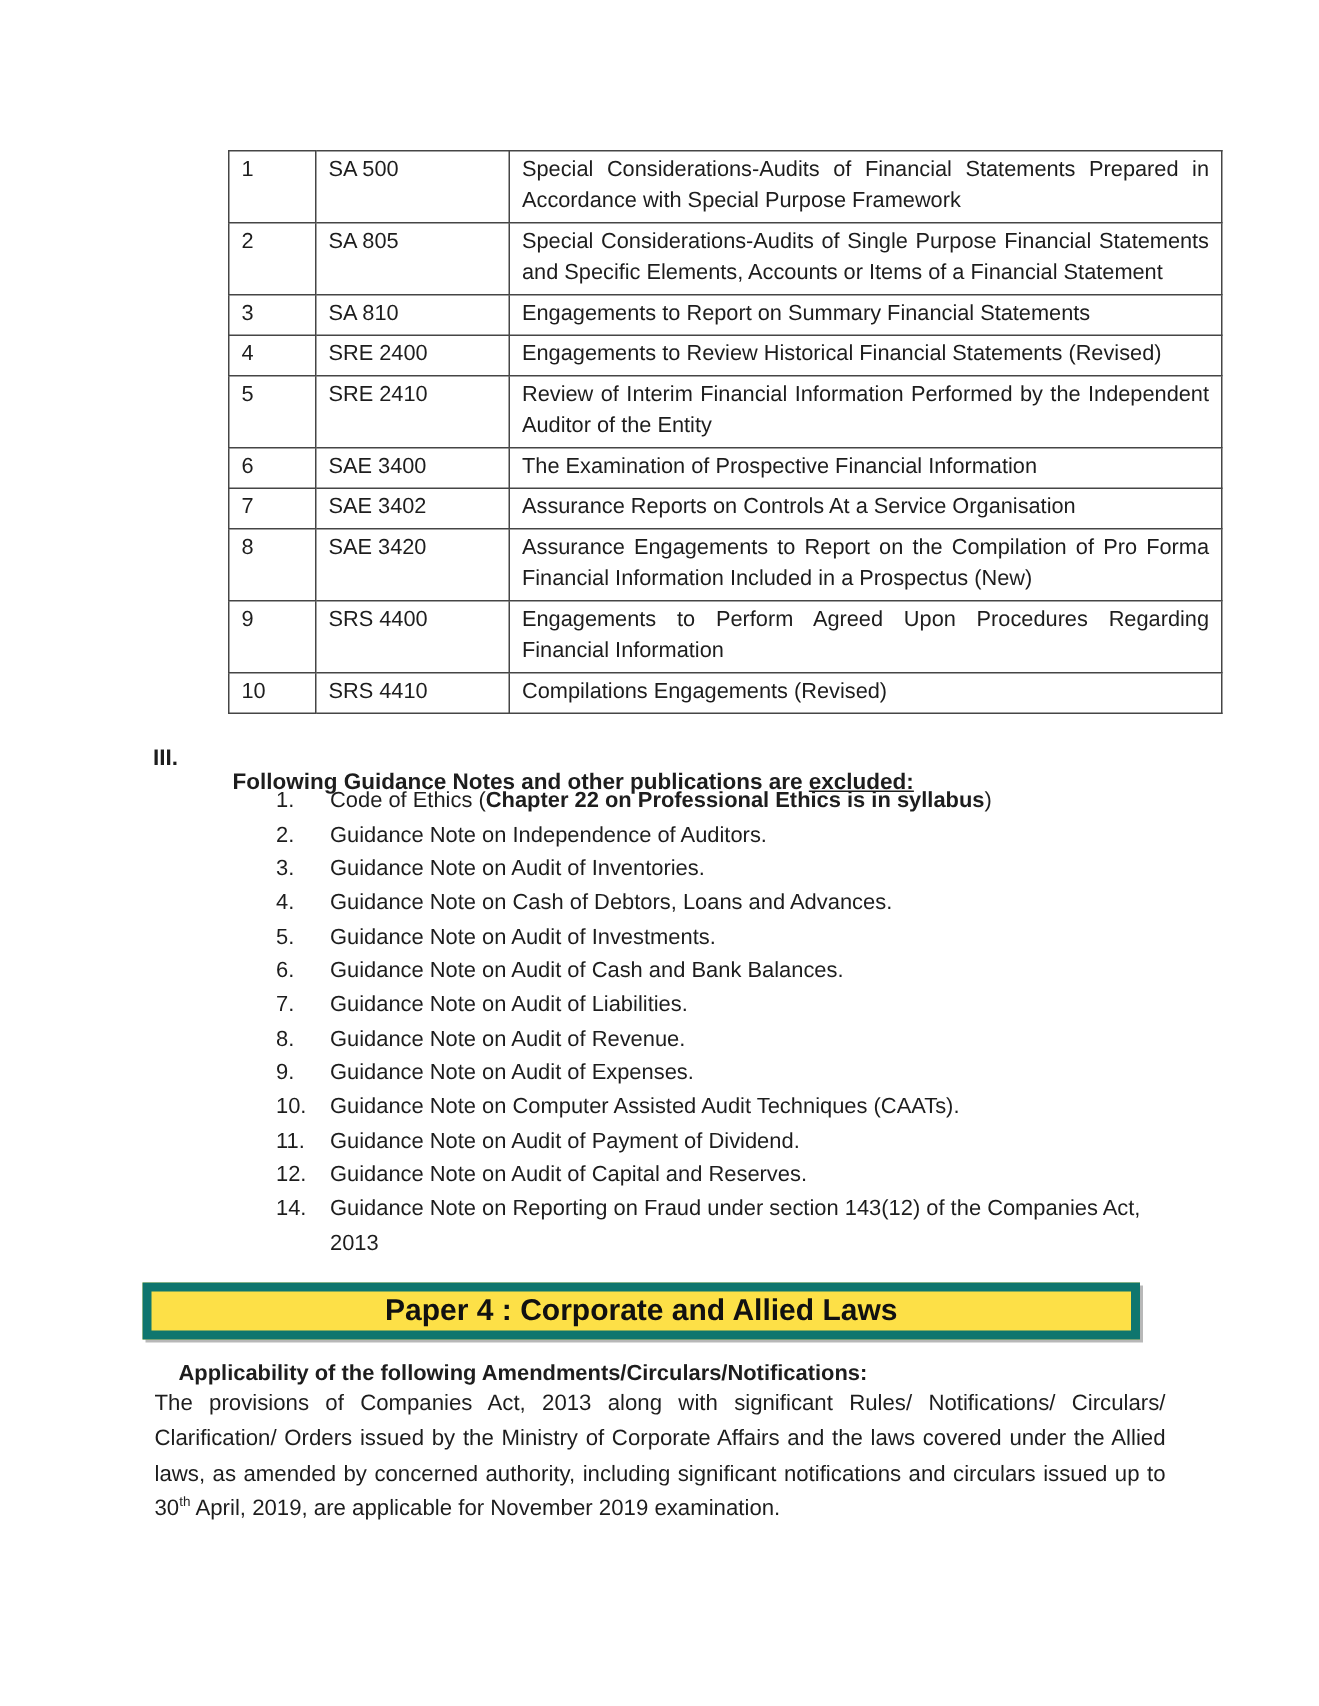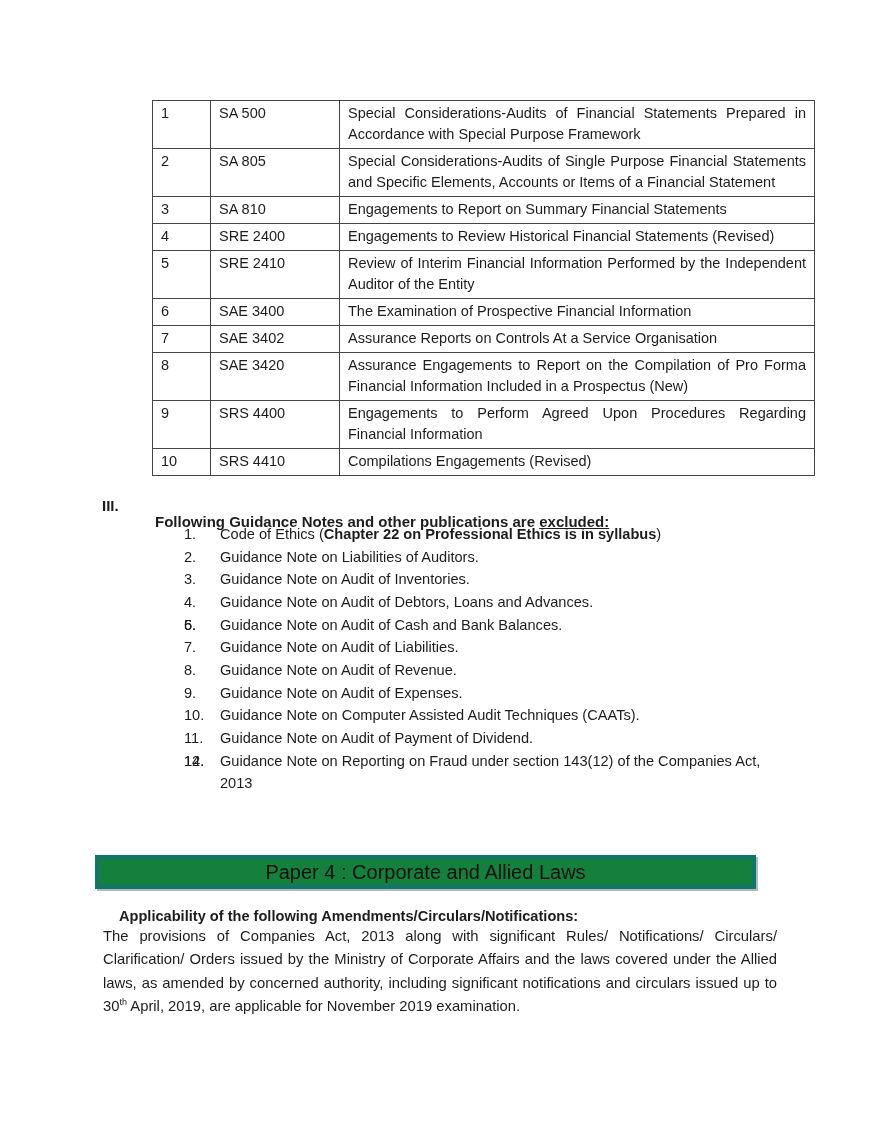--- a/index.html
+++ b/index.html
@@ -127,7 +127,7 @@
       </div>
     <div class="li">
         <span class="num">2.</span>
-        <span class="txt"><span>Guidance Note on Liabilities of Auditors.</span><b></b><span></span></span>
+        <span class="txt"><span>Guidance Note on Independence of Auditors.</span><b></b><span></span></span>
       </div>
     <div class="li">
         <span class="num">3.</span>

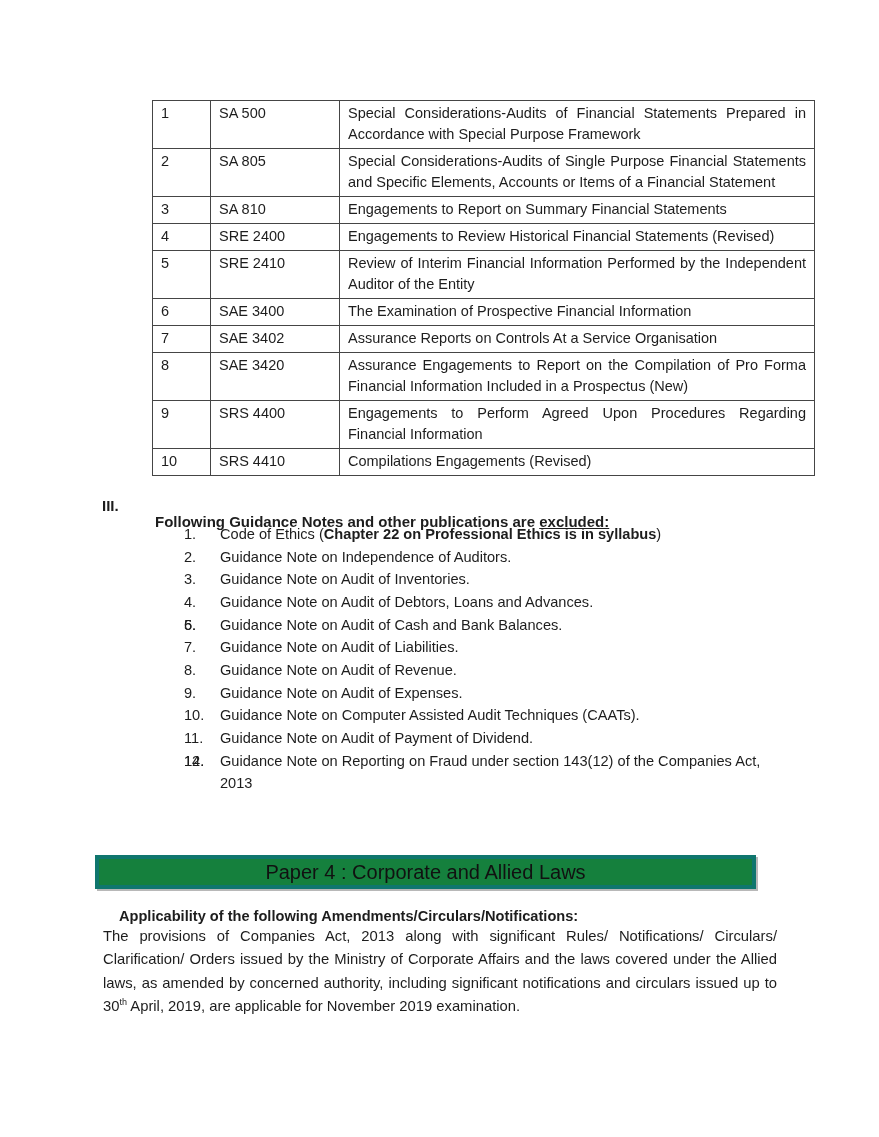--- a/index.html
+++ b/index.html
@@ -135,7 +135,7 @@
       </div>
     <div class="li">
         <span class="num">4.</span>
-        <span class="txt"><span>Guidance Note on Audit of Debtors, Loans and Advances.</span><b></b><span></span></span>
+        <span class="txt"><span>Guidance Note on Cash of Debtors, Loans and Advances.</span><b></b><span></span></span>
       </div>
     <div class="li">
         <span class="num">5.</span>

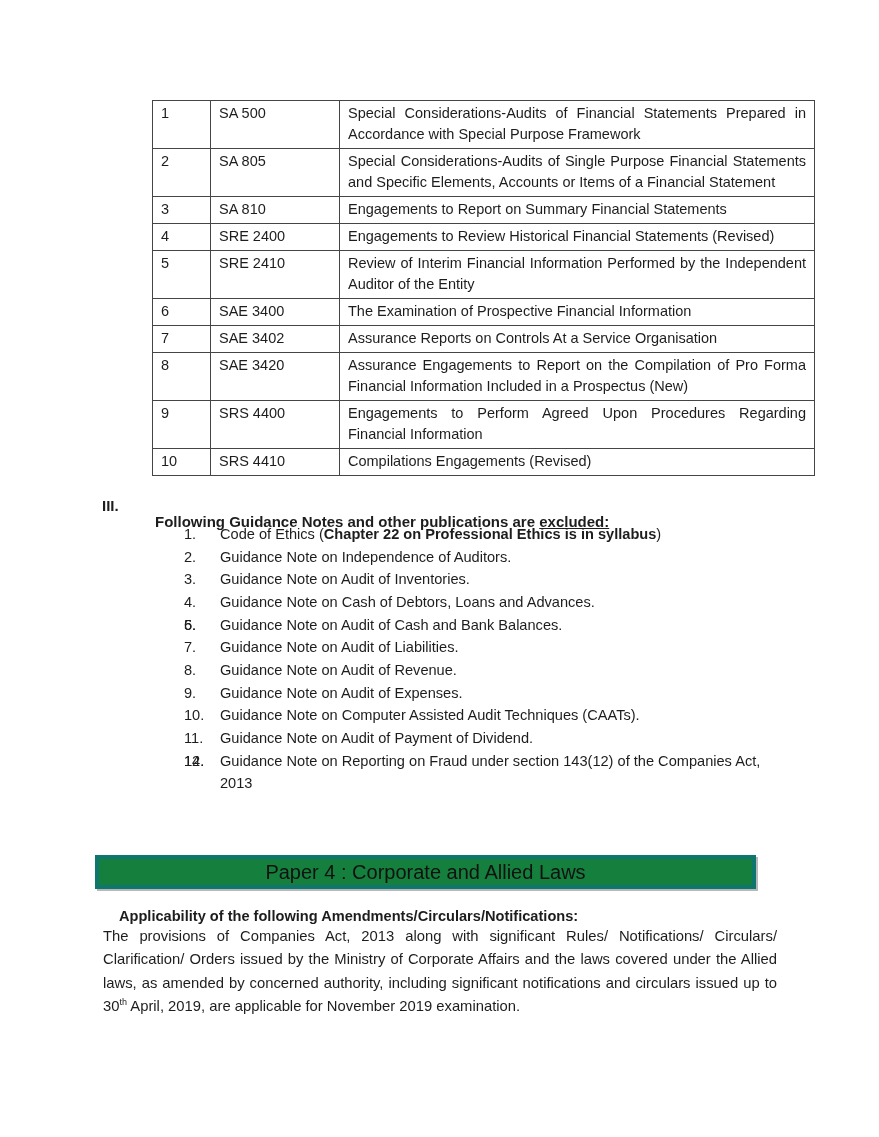--- a/index.html
+++ b/index.html
@@ -139,6 +139,7 @@
       </div>
     <div class="li">
         <span class="num">5.</span>
+        <span class="txt"><span>Guidance Note on Audit of Investments.</span><b></b><span></span></span>
       </div>
     <div class="li">
         <span class="num">6.</span>

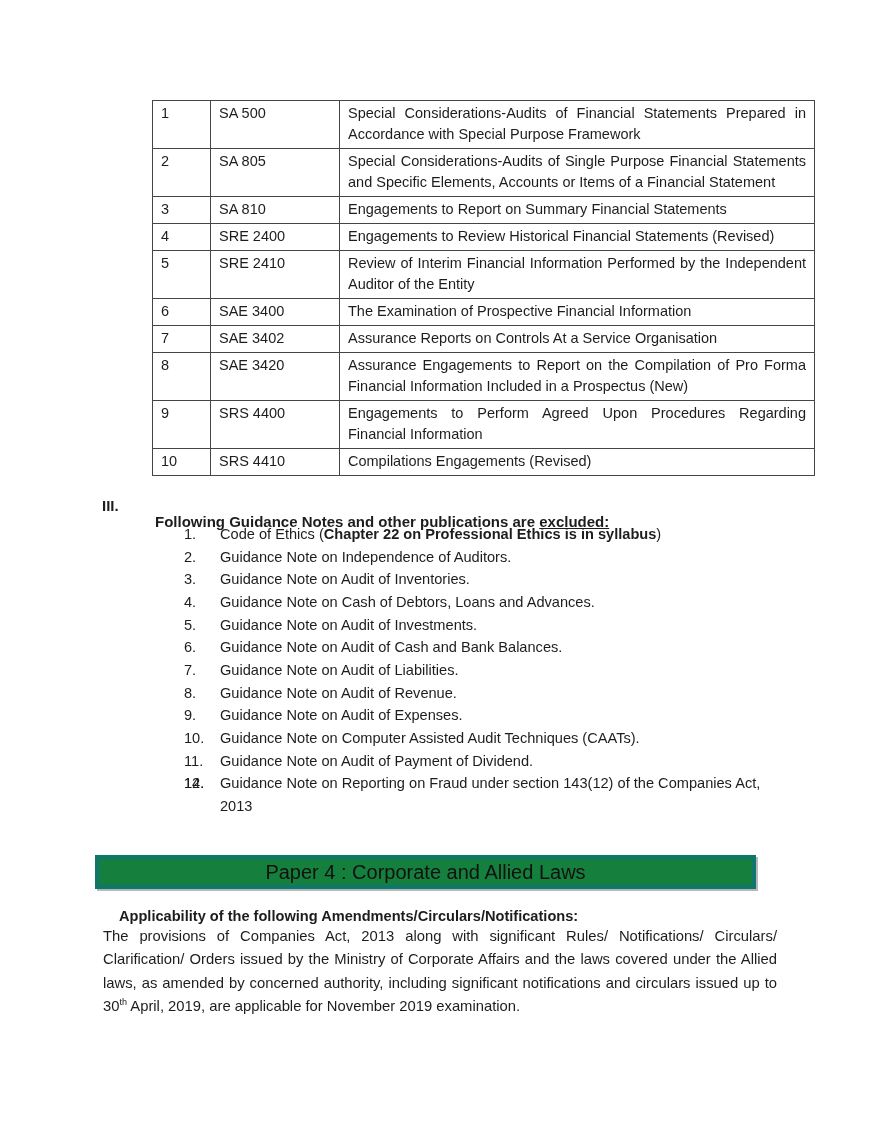--- a/index.html
+++ b/index.html
@@ -167,6 +167,7 @@
       </div>
     <div class="li">
         <span class="num">12.</span>
+        <span class="txt"><span>Guidance Note on Audit of Capital and Reserves.</span><b></b><span></span></span>
       </div>
     <div class="li">
         <span class="num">14.</span>

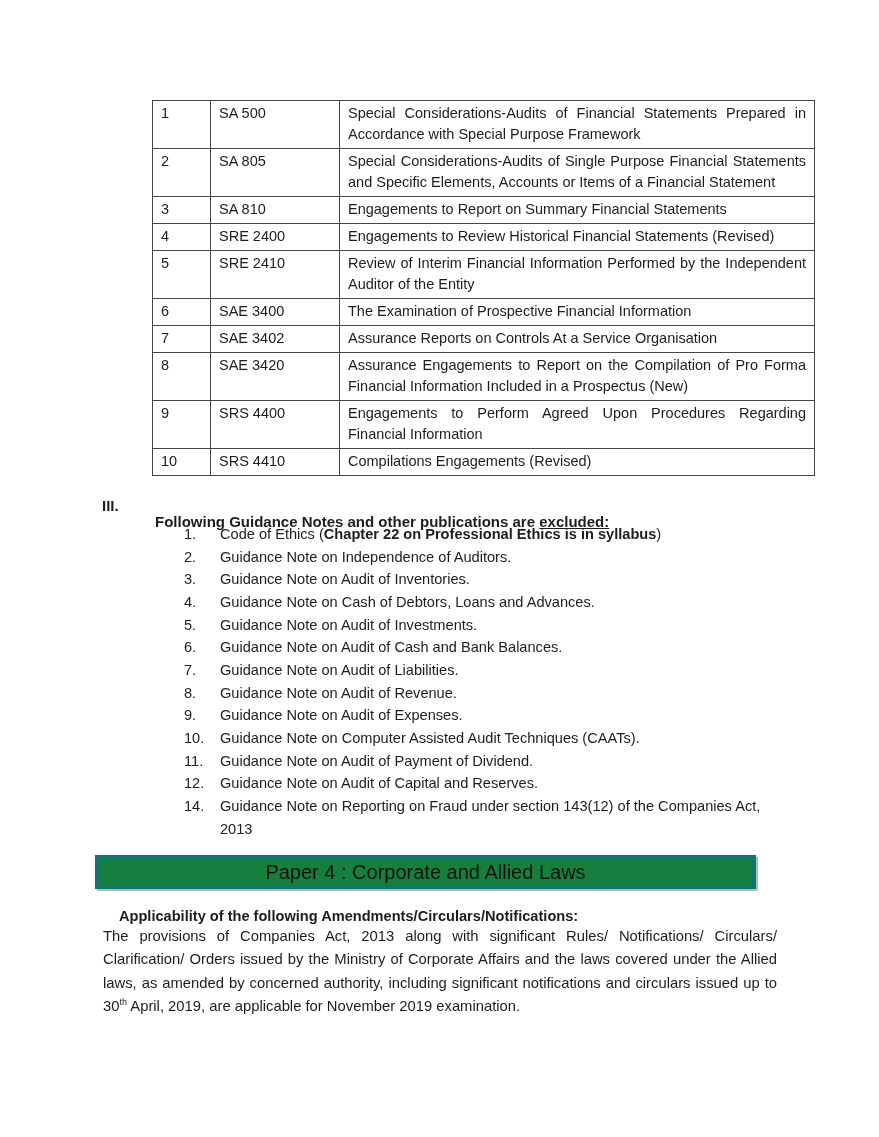--- a/index.html
+++ b/index.html
@@ -40,9 +40,9 @@
   
   .banner{
     position:absolute;left:95px;top:855px;width:653px;height:26px;
-    background:#15803d;border:4px solid #0f766e;
+    background:#fde047;border:6px solid #0f766e;
     box-shadow:2px 2px 0 rgba(0,0,0,0.28);
-    text-align:center;font-weight:normal;font-size:20px;line-height:26px;color:#111;
+    text-align:center;font-weight:bold;font-size:20px;line-height:26px;color:#111;
   }
 
   .applicability{

